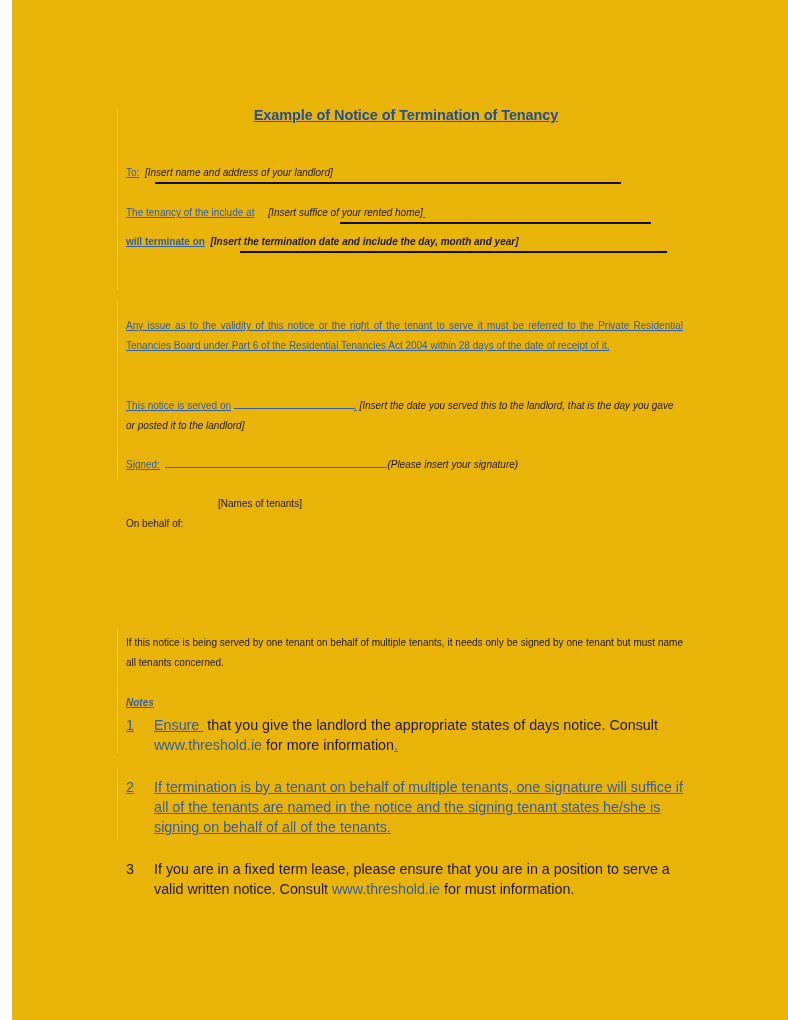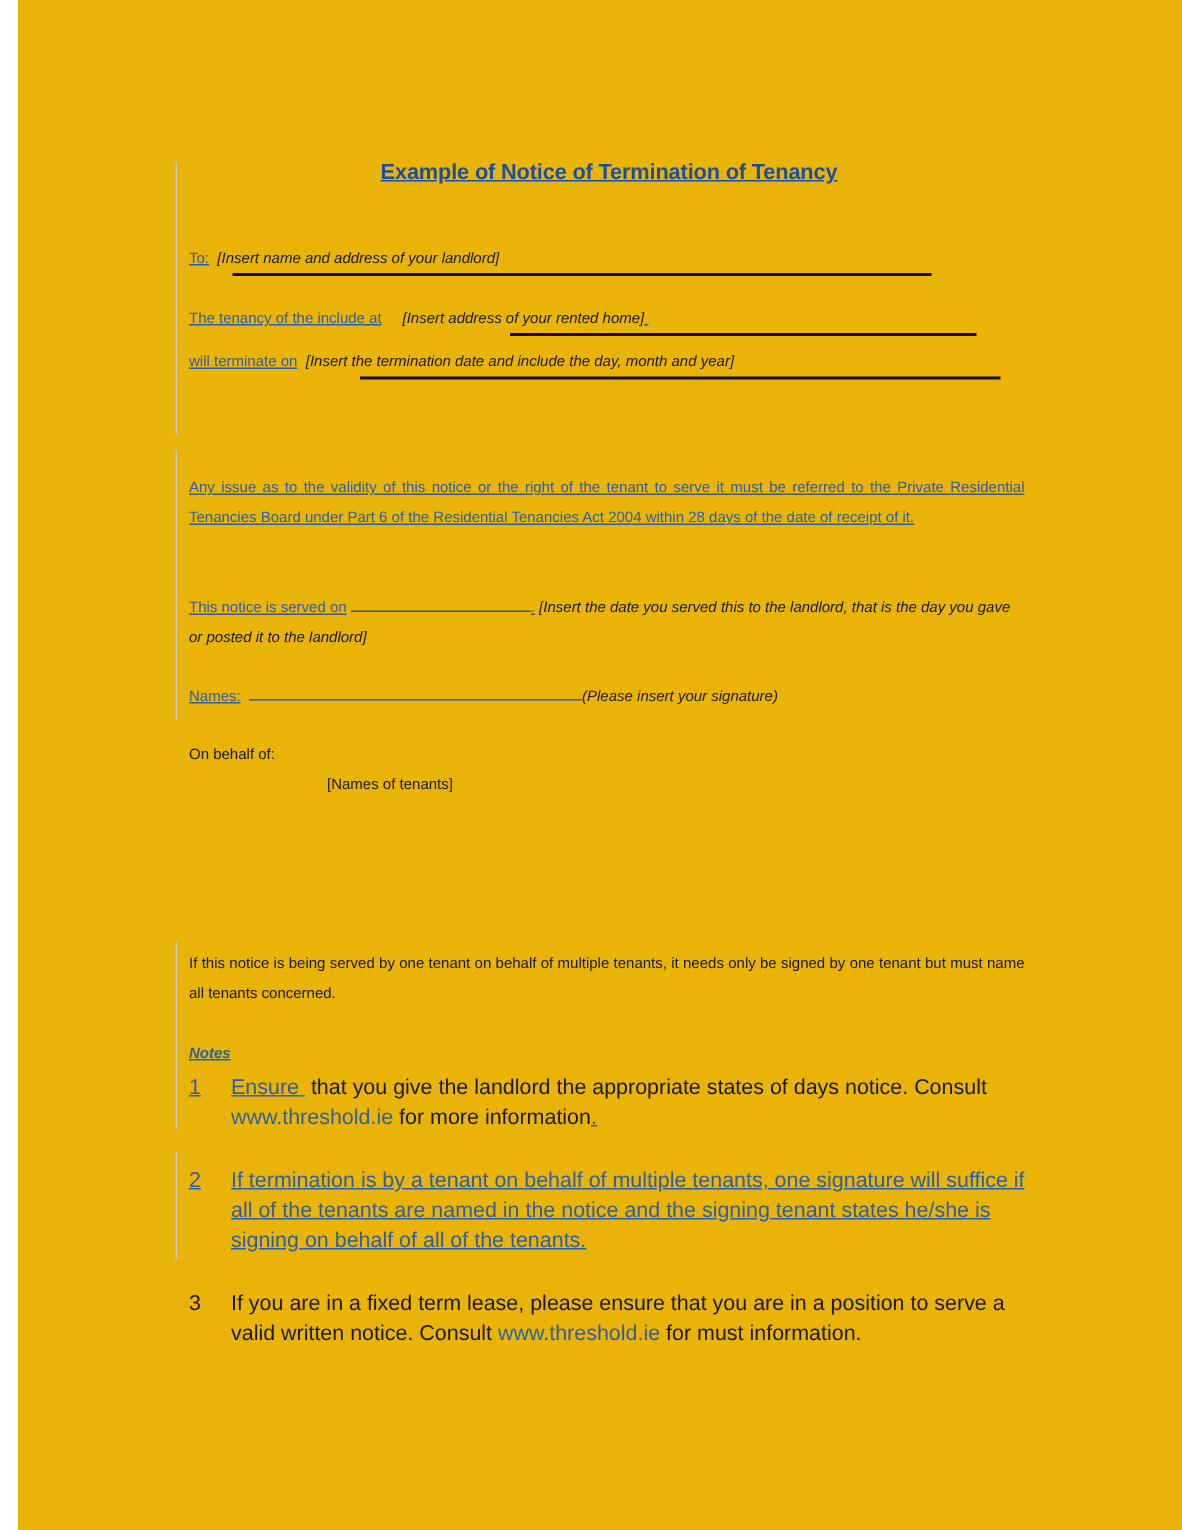--- a/index.html
+++ b/index.html
@@ -124,7 +124,7 @@
 
     <div class="blk" style="top:203px;">
       <div class="ln just" style="width:525px;">
-        <span class="blue u">The tenancy of the include at</span><span>&nbsp;&nbsp;&nbsp;&nbsp;&nbsp;</span><span class="it">[Insert address of your rented home]</span><span class="blue u">&nbsp;</span>
+        <span class="blue u">The tenancy of the include at</span><span>&nbsp;&nbsp;&nbsp;&nbsp;&nbsp;</span><span class="it">[Insert suffice of your rented home]</span><span class="blue u">&nbsp;</span>
       </div>
       <div class="rule" style="left:214px; top:19px; width:311px;"></div>
 

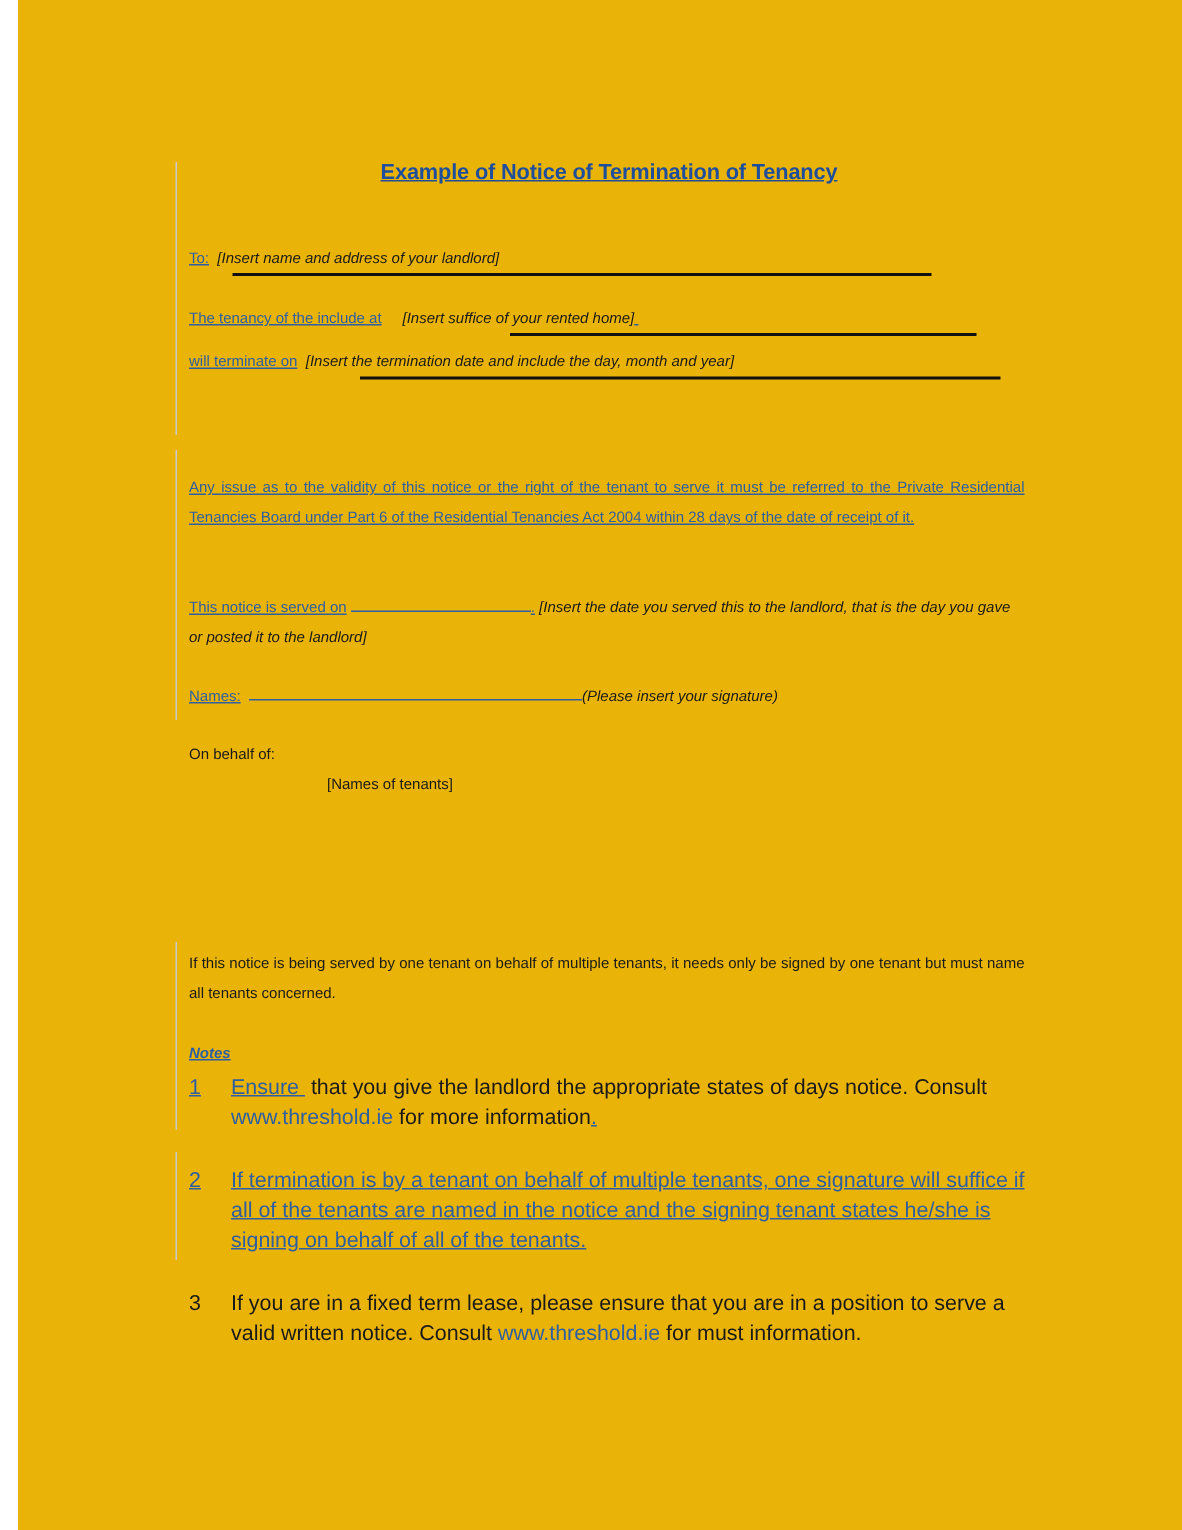--- a/index.html
+++ b/index.html
@@ -128,7 +128,7 @@
       </div>
       <div class="rule" style="left:214px; top:19px; width:311px;"></div>
 
-      <div class="ln just" style="width:556px; margin-top:9px; text-align:justify;">
+      <div class="ln just" style="width:556px; margin-top:9px; text-align:justify;font-weight:bold;">
         <span class="blue u">will terminate on</span><span>&nbsp;&nbsp;</span><span class="it">[Insert the termination date and include the day, month and year]</span>
       </div>
       <div class="rule" style="left:114px; top:48px; width:427px;"></div>

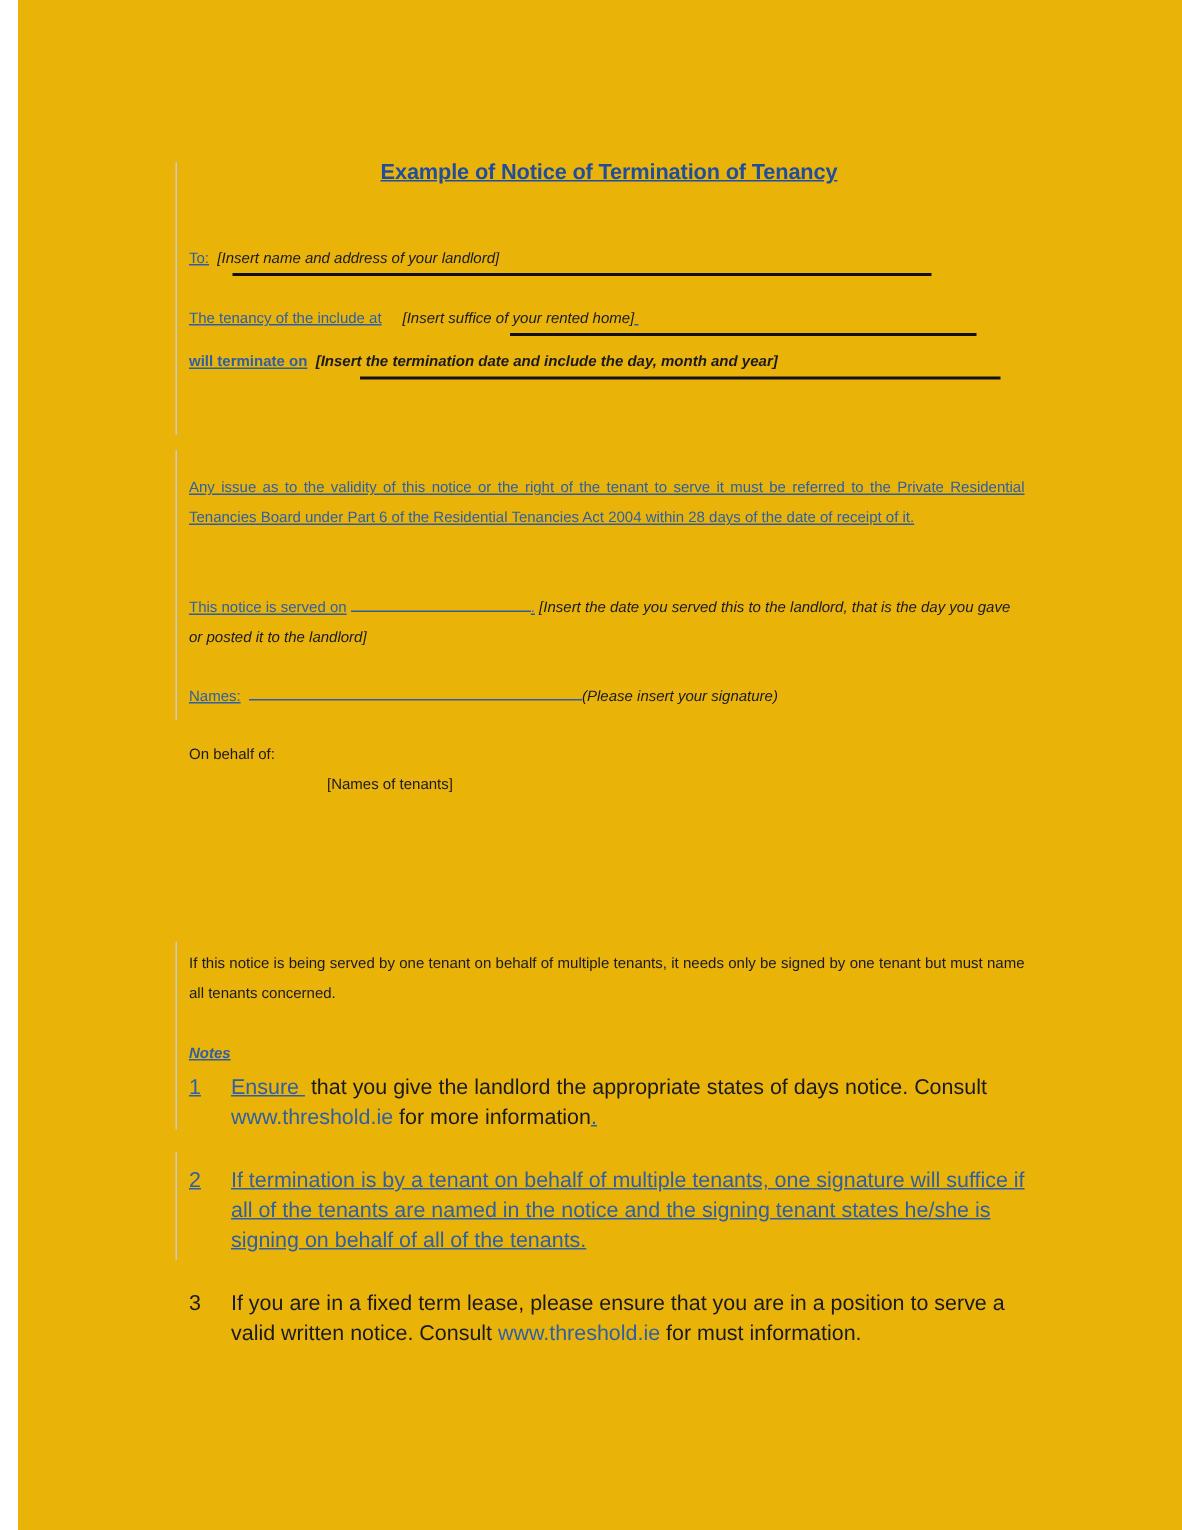--- a/index.html
+++ b/index.html
@@ -146,7 +146,7 @@
 
     <div class="blk" style="top:455px;">
       <div class="ln">
-        <span class="blue u">Names:</span><span>&nbsp;&nbsp;</span><span class="blueblank" style="width:222px;"></span><span class="it">(Please insert your signature)</span>
+        <span class="blue u">Signed:</span><span>&nbsp;&nbsp;</span><span class="blueblank" style="width:222px;"></span><span class="it">(Please insert your signature)</span>
       </div>
     </div>
 

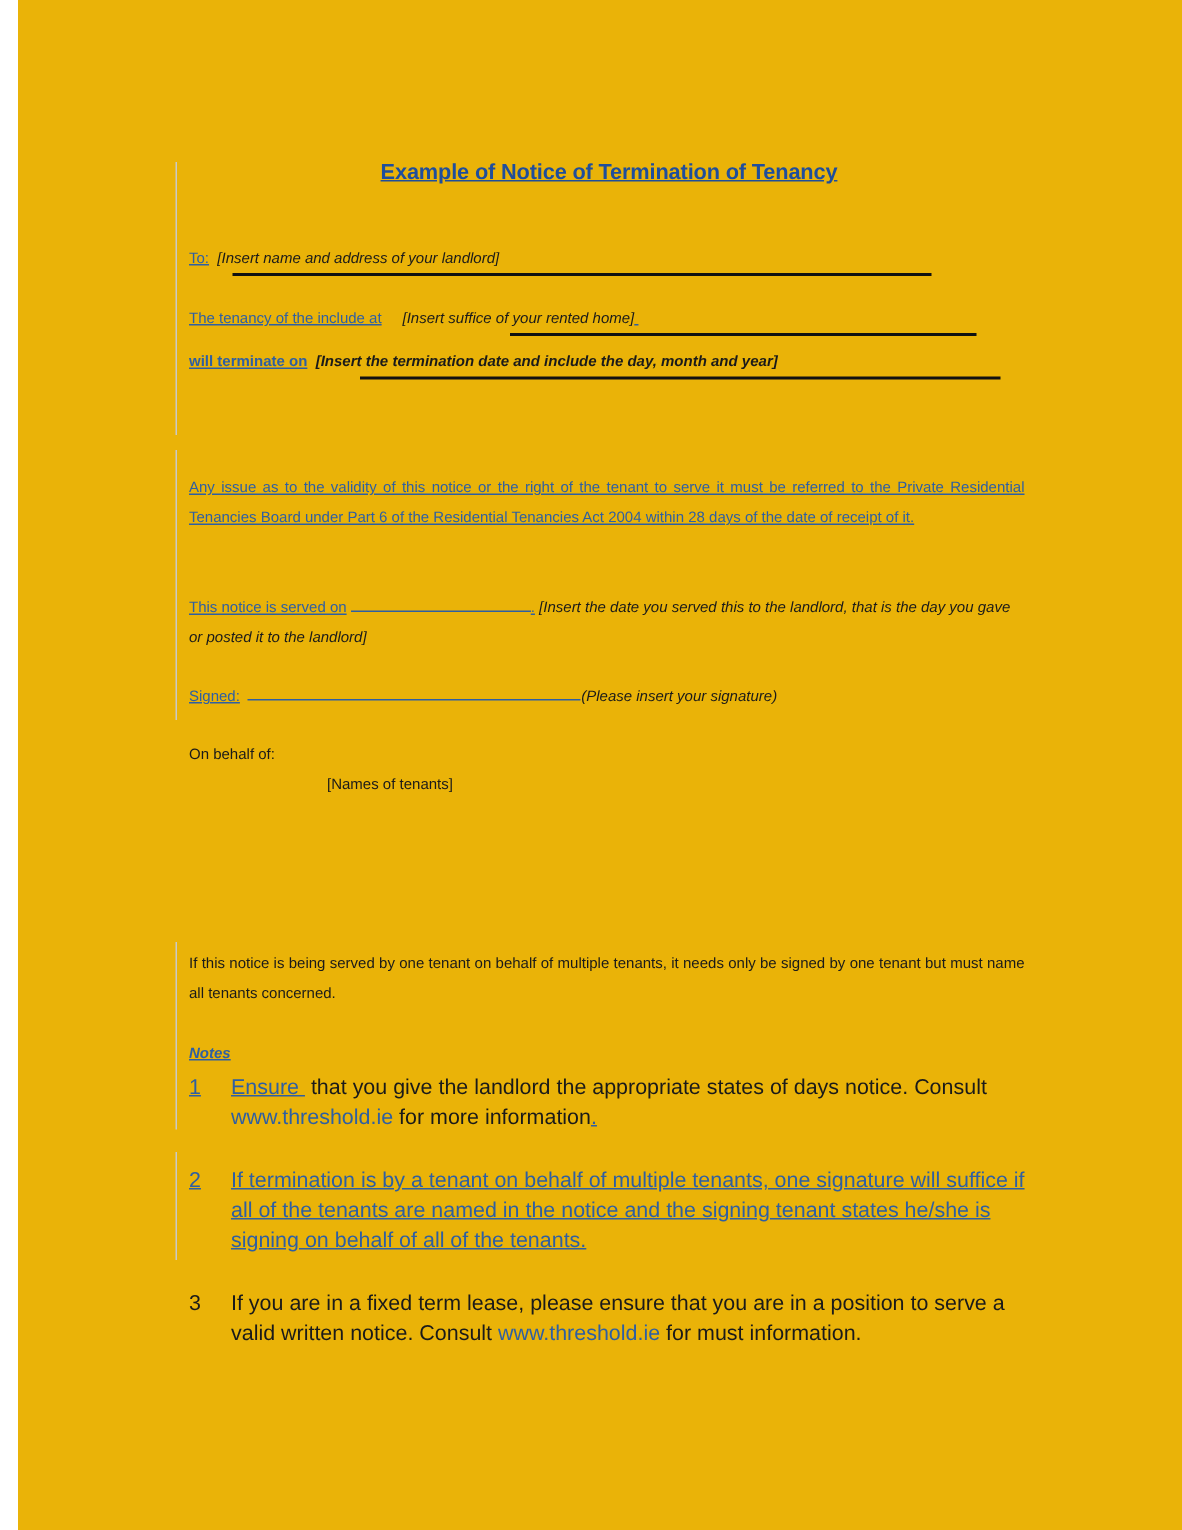--- a/index.html
+++ b/index.html
@@ -151,8 +151,8 @@
     </div>
 
     <div class="blk" style="top:494px;">
+      <div class="ln indent">[Names of tenants]</div>
       <div class="ln">On behalf of:</div>
-      <div class="ln indent">[Names of tenants]</div>
     </div>
 
     <div class="blk" style="top:633px;">

